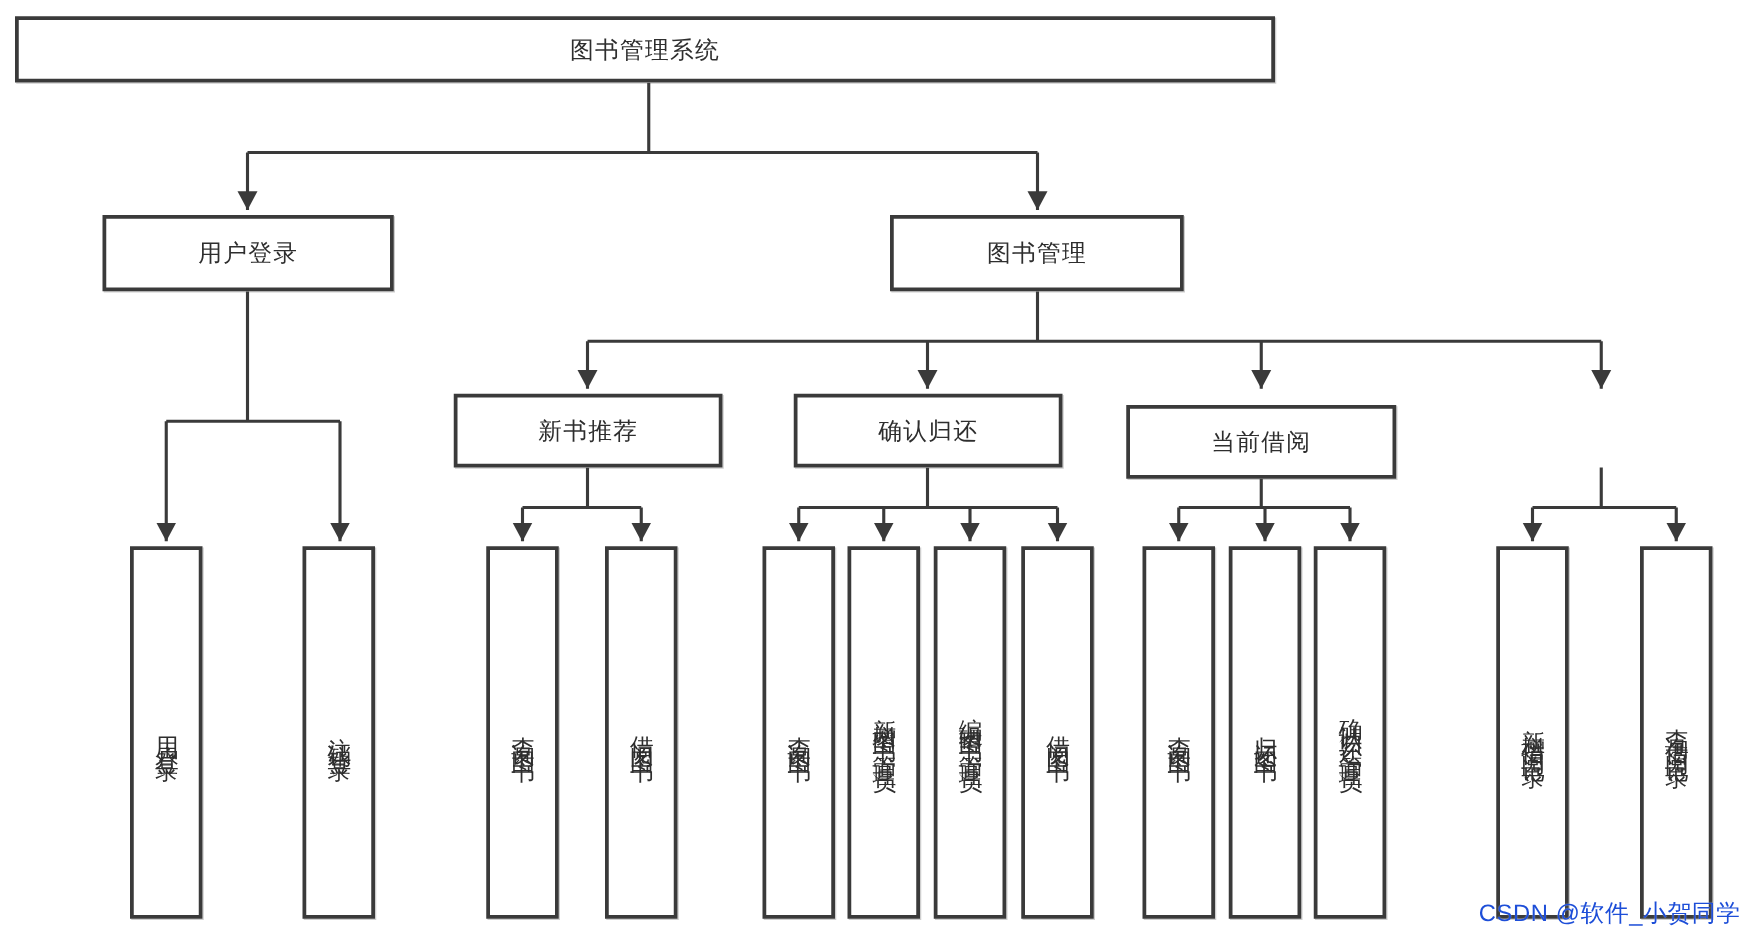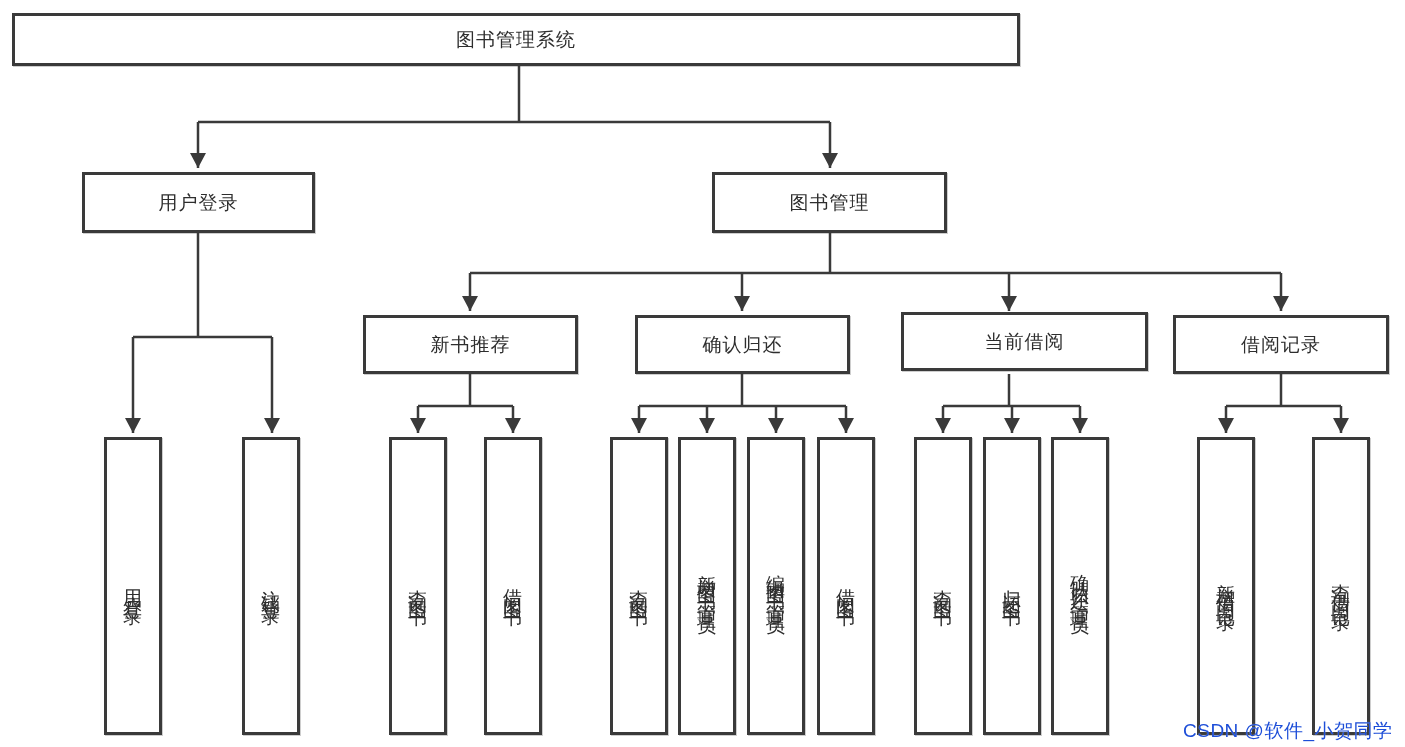--- a/index.html
+++ b/index.html
@@ -139,7 +139,7 @@
   <div class="node hbox" style="left:635px; top:315px; width:215px; height:59px;">
     <span>确认归还</span>
   </div>
-  <div class="node hbox" style="left:901px; top:312px; width:247px; height:59px;">
+  <div class="node hbox" style="left:901px; top:324px; width:216px; height:59px;">
     <span>当前借阅</span>
   </div>
   <div class="node hbox" style="left:1173px; top:315px; width:216px; height:59px;">

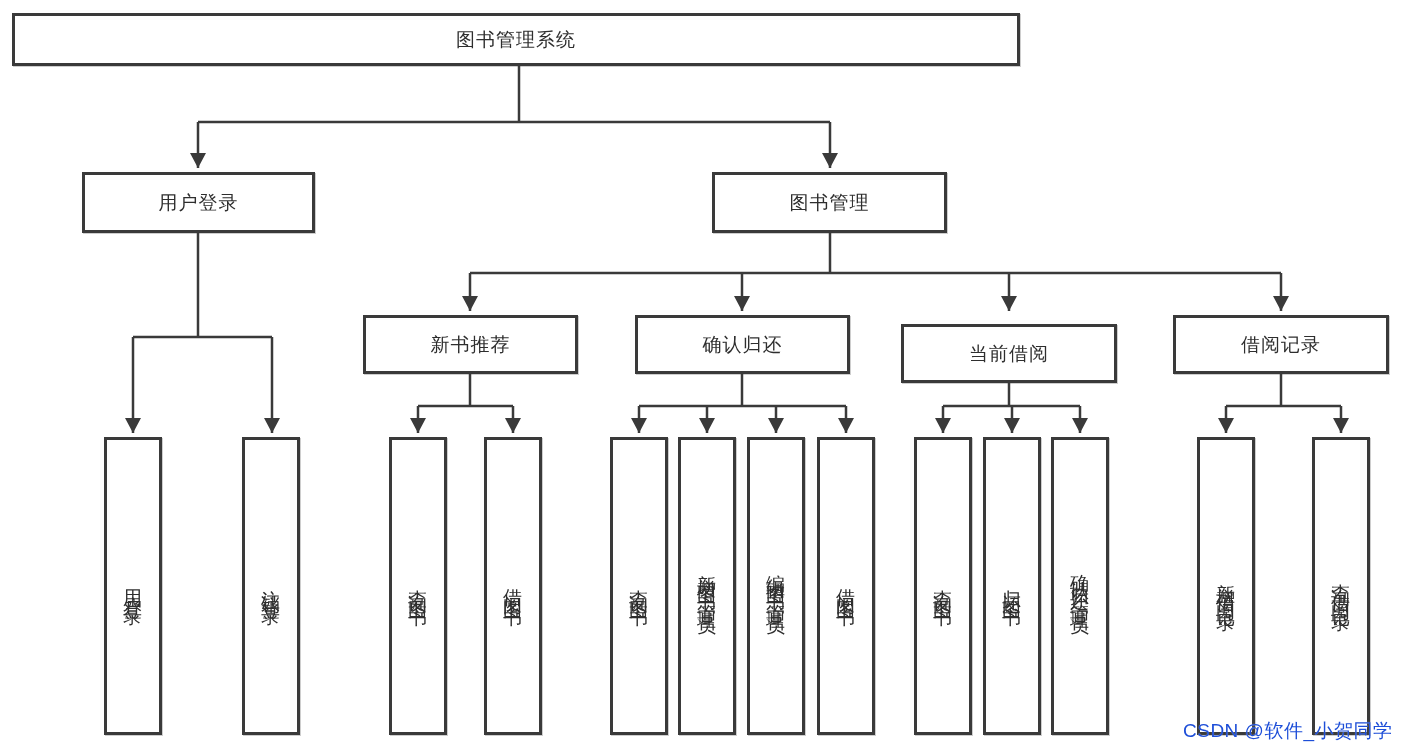--- a/index.html
+++ b/index.html
@@ -142,9 +142,6 @@
   <div class="node hbox" style="left:901px; top:324px; width:216px; height:59px;">
     <span>当前借阅</span>
   </div>
-  <div class="node hbox" style="left:1173px; top:315px; width:216px; height:59px;">
-    <span>借阅记录</span>
-  </div>
 
   <div class="node vbox" style="left:104px; top:437px; width:58px; height:298px;">
     <span>用户登录</span>

